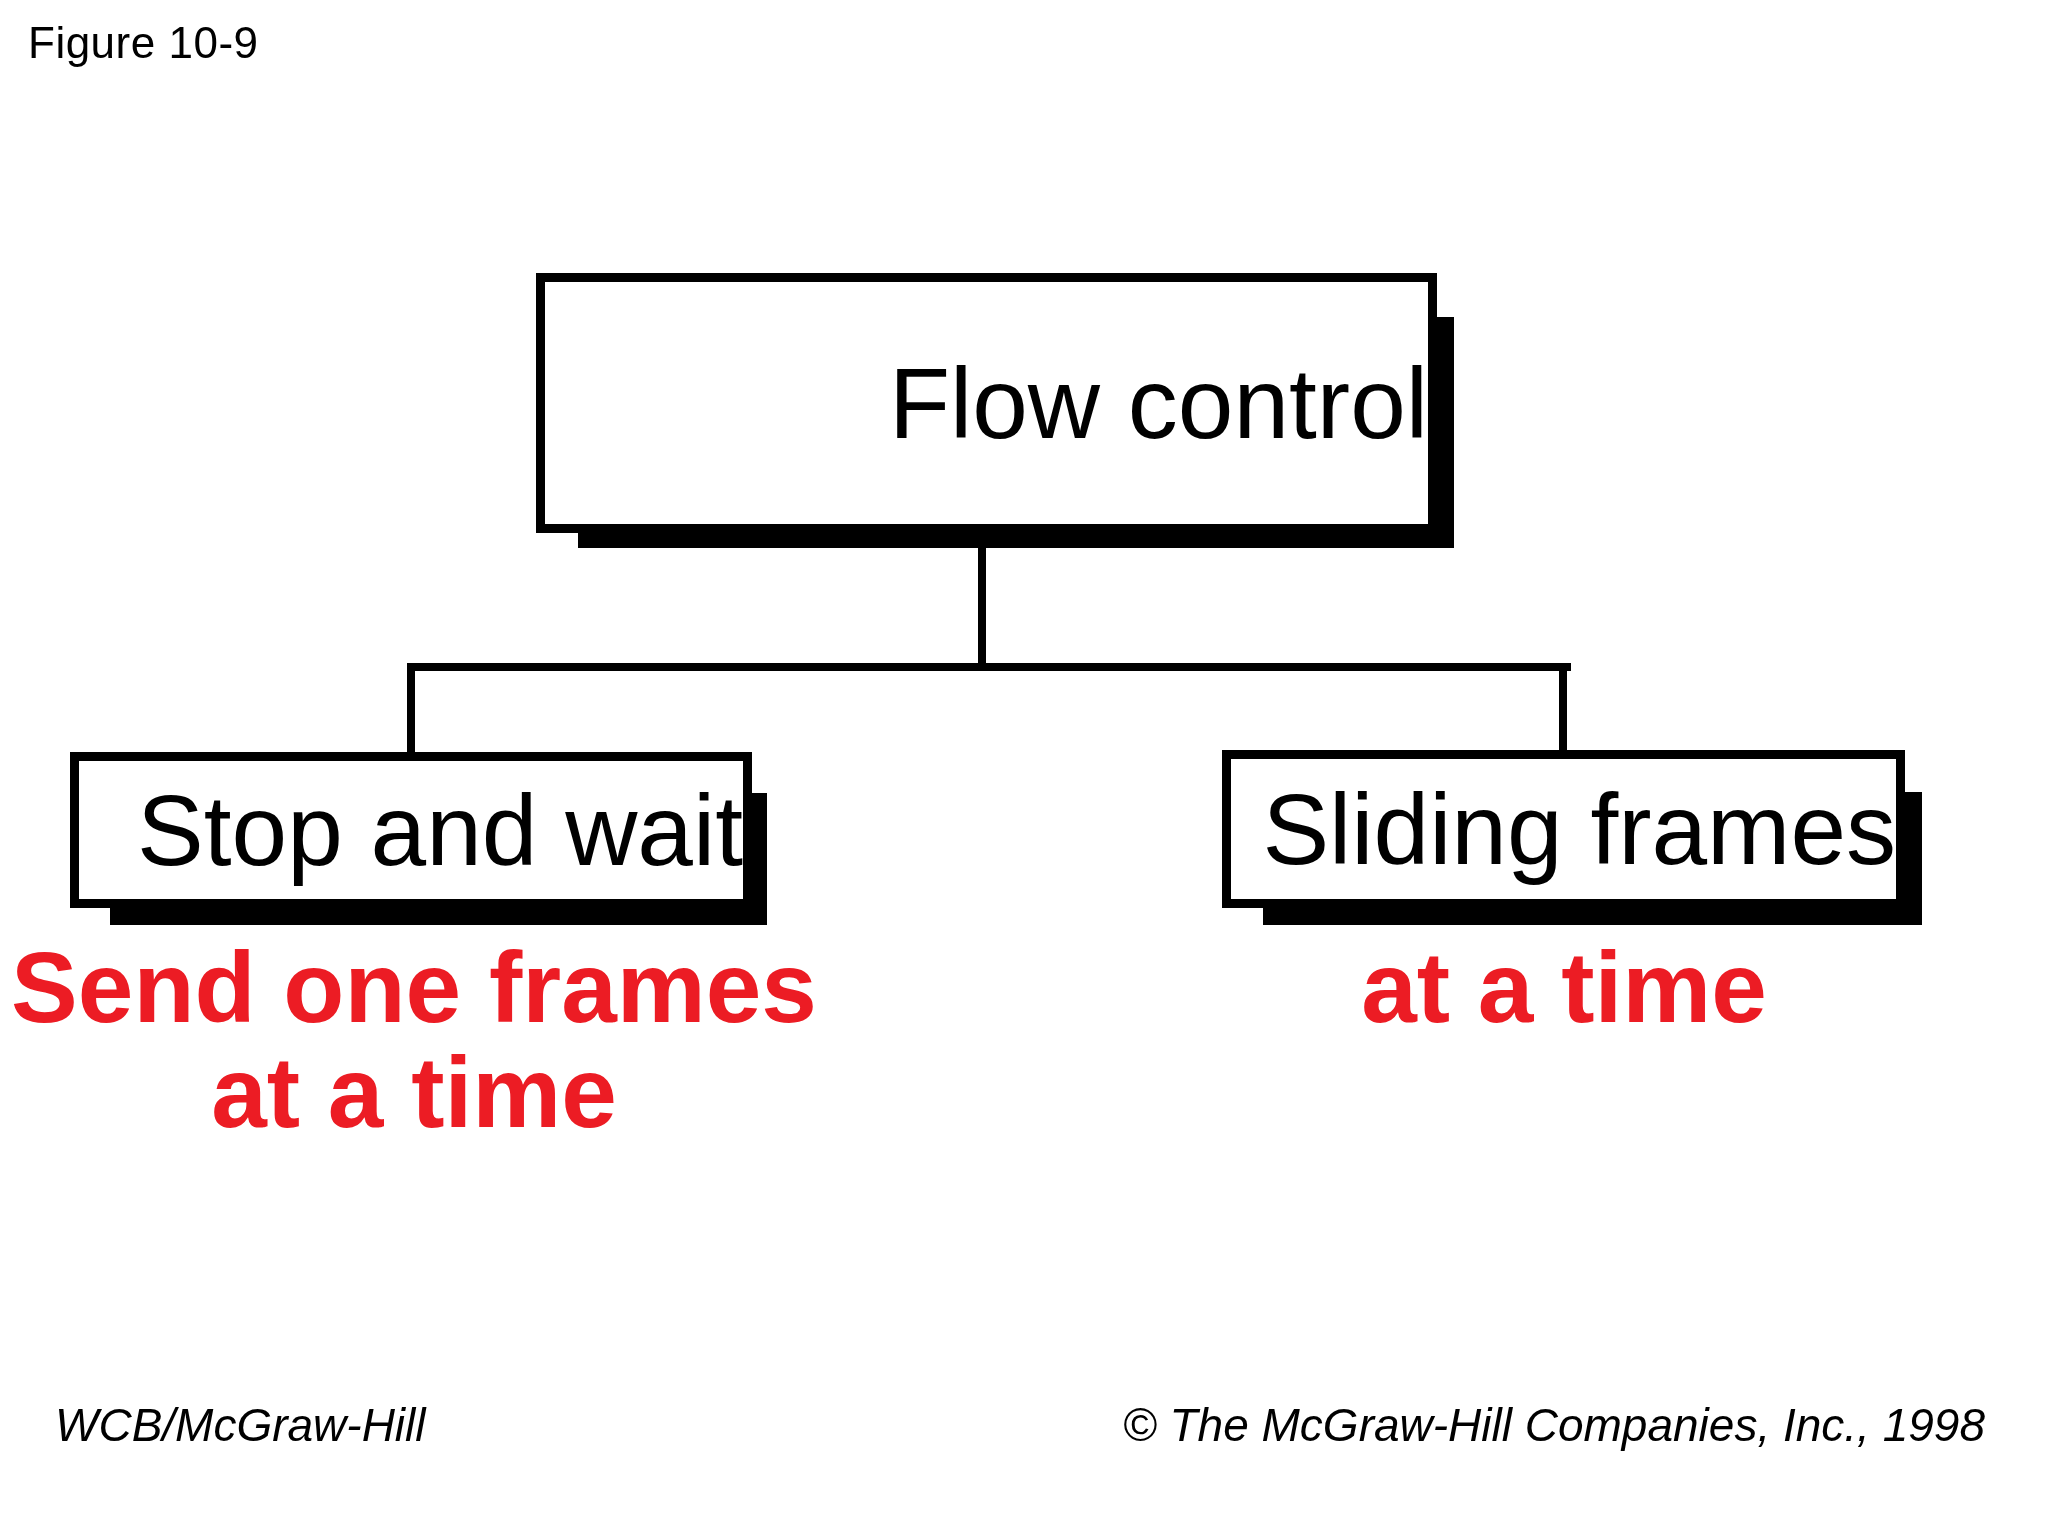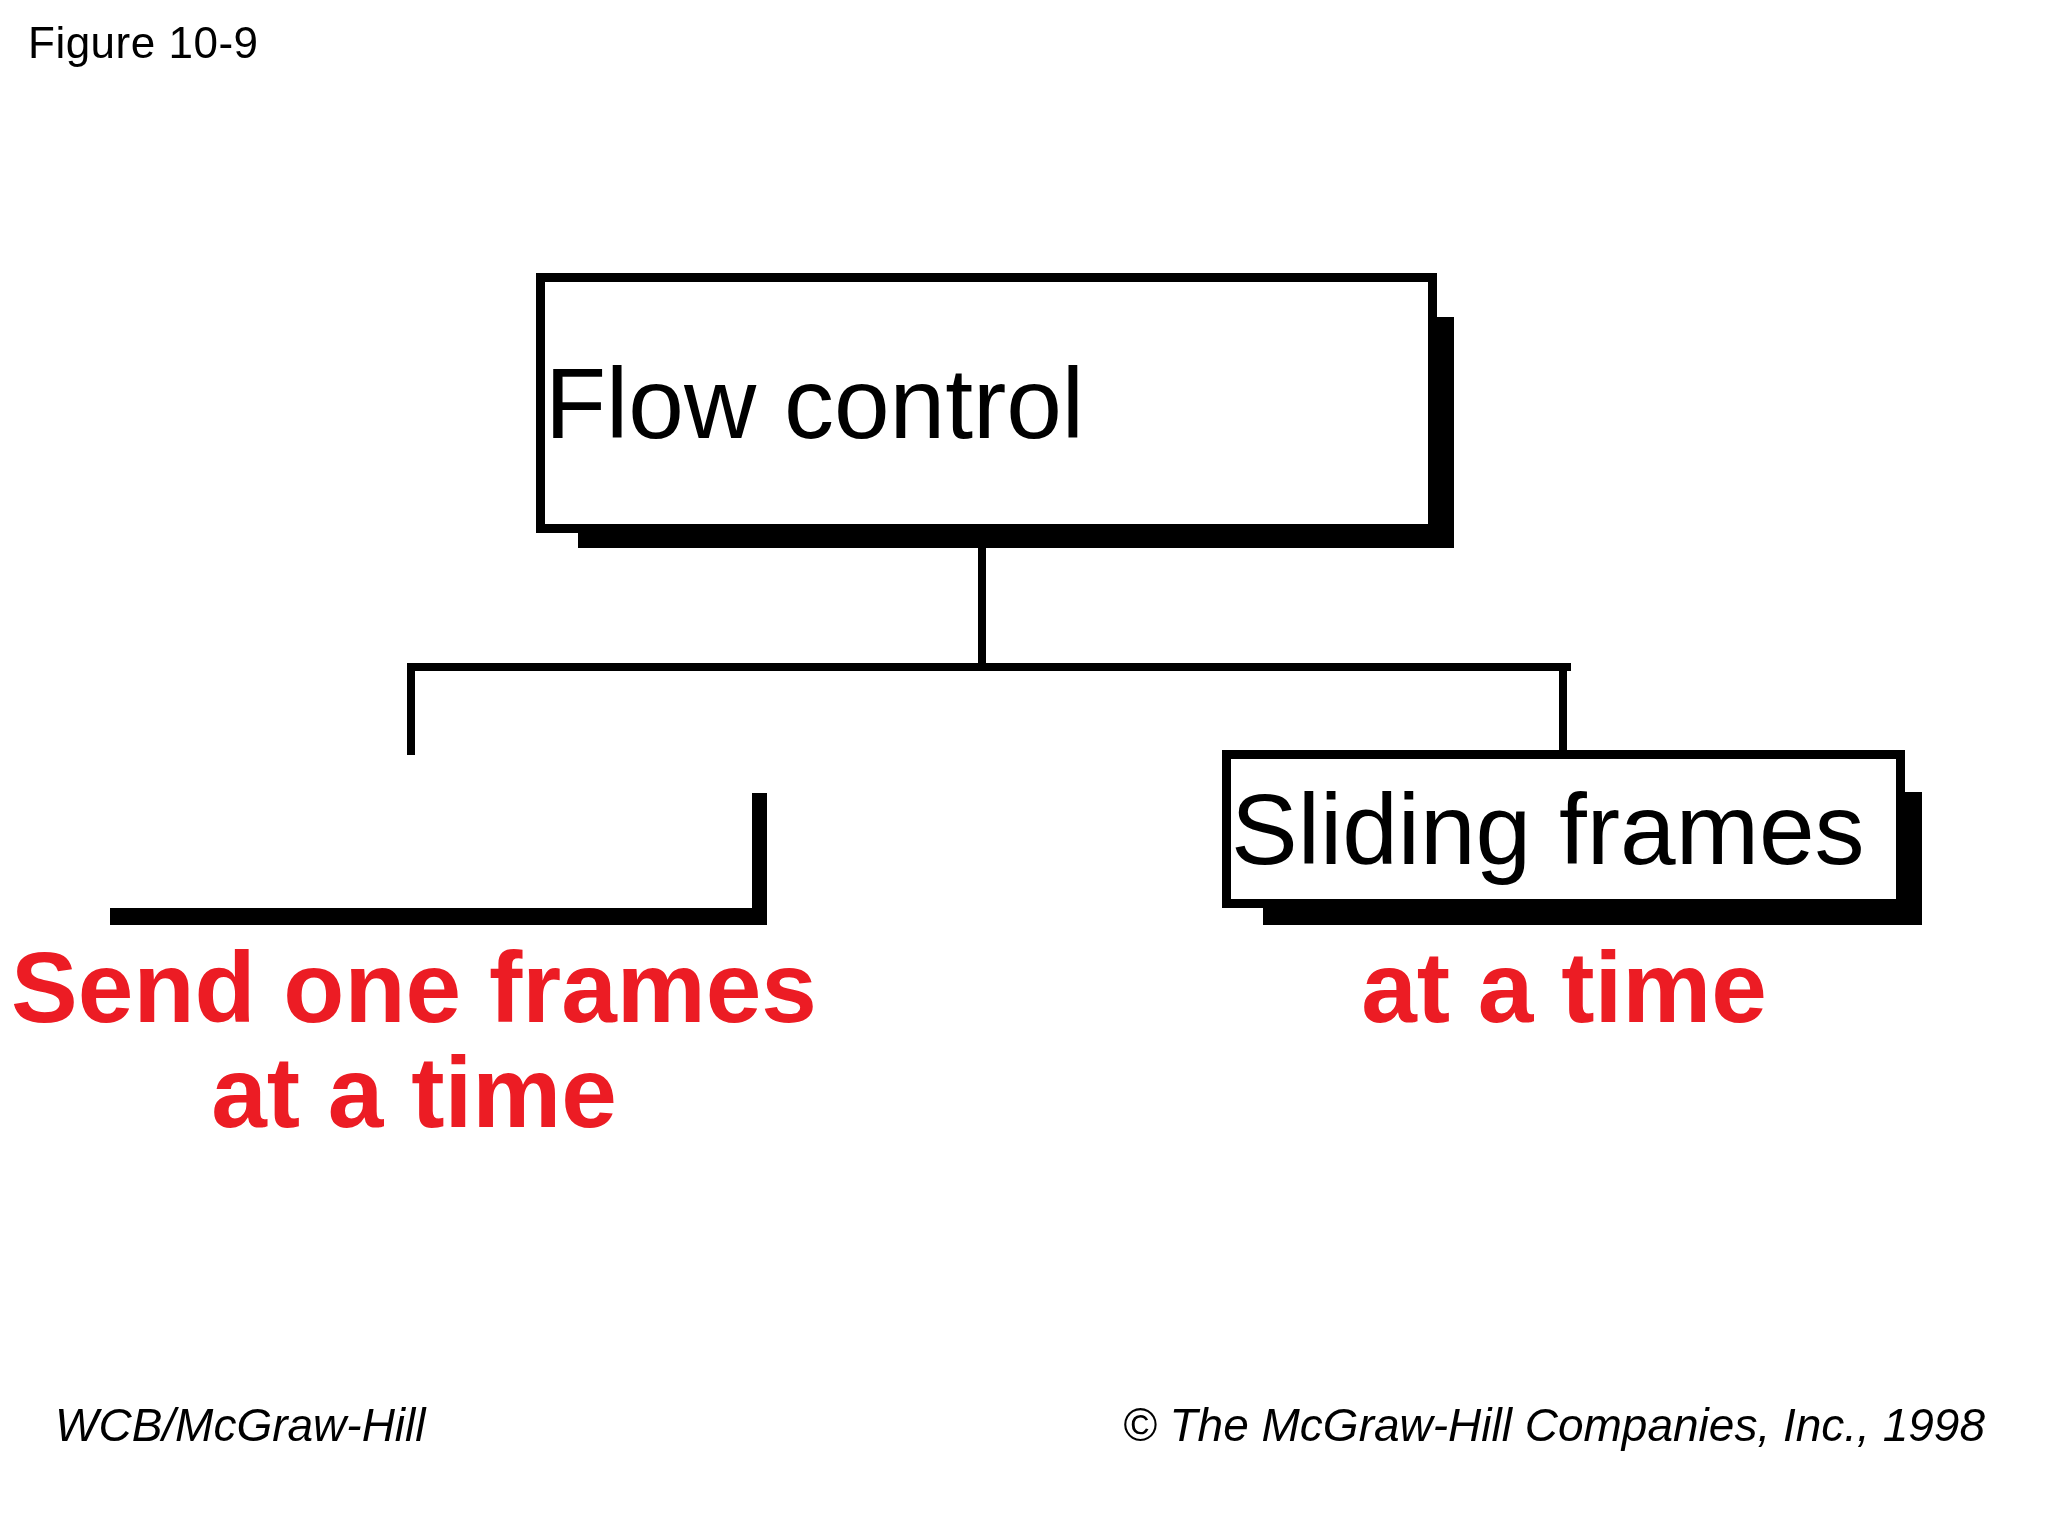--- a/index.html
+++ b/index.html
@@ -30,7 +30,7 @@
     background: var(--box-fill, #fff);
     display: flex;
     align-items: center;
-    justify-content: flex-start;
+    justify-content: flex-end;
     font-size: 100px;
     line-height: 1;
     white-space: nowrap;

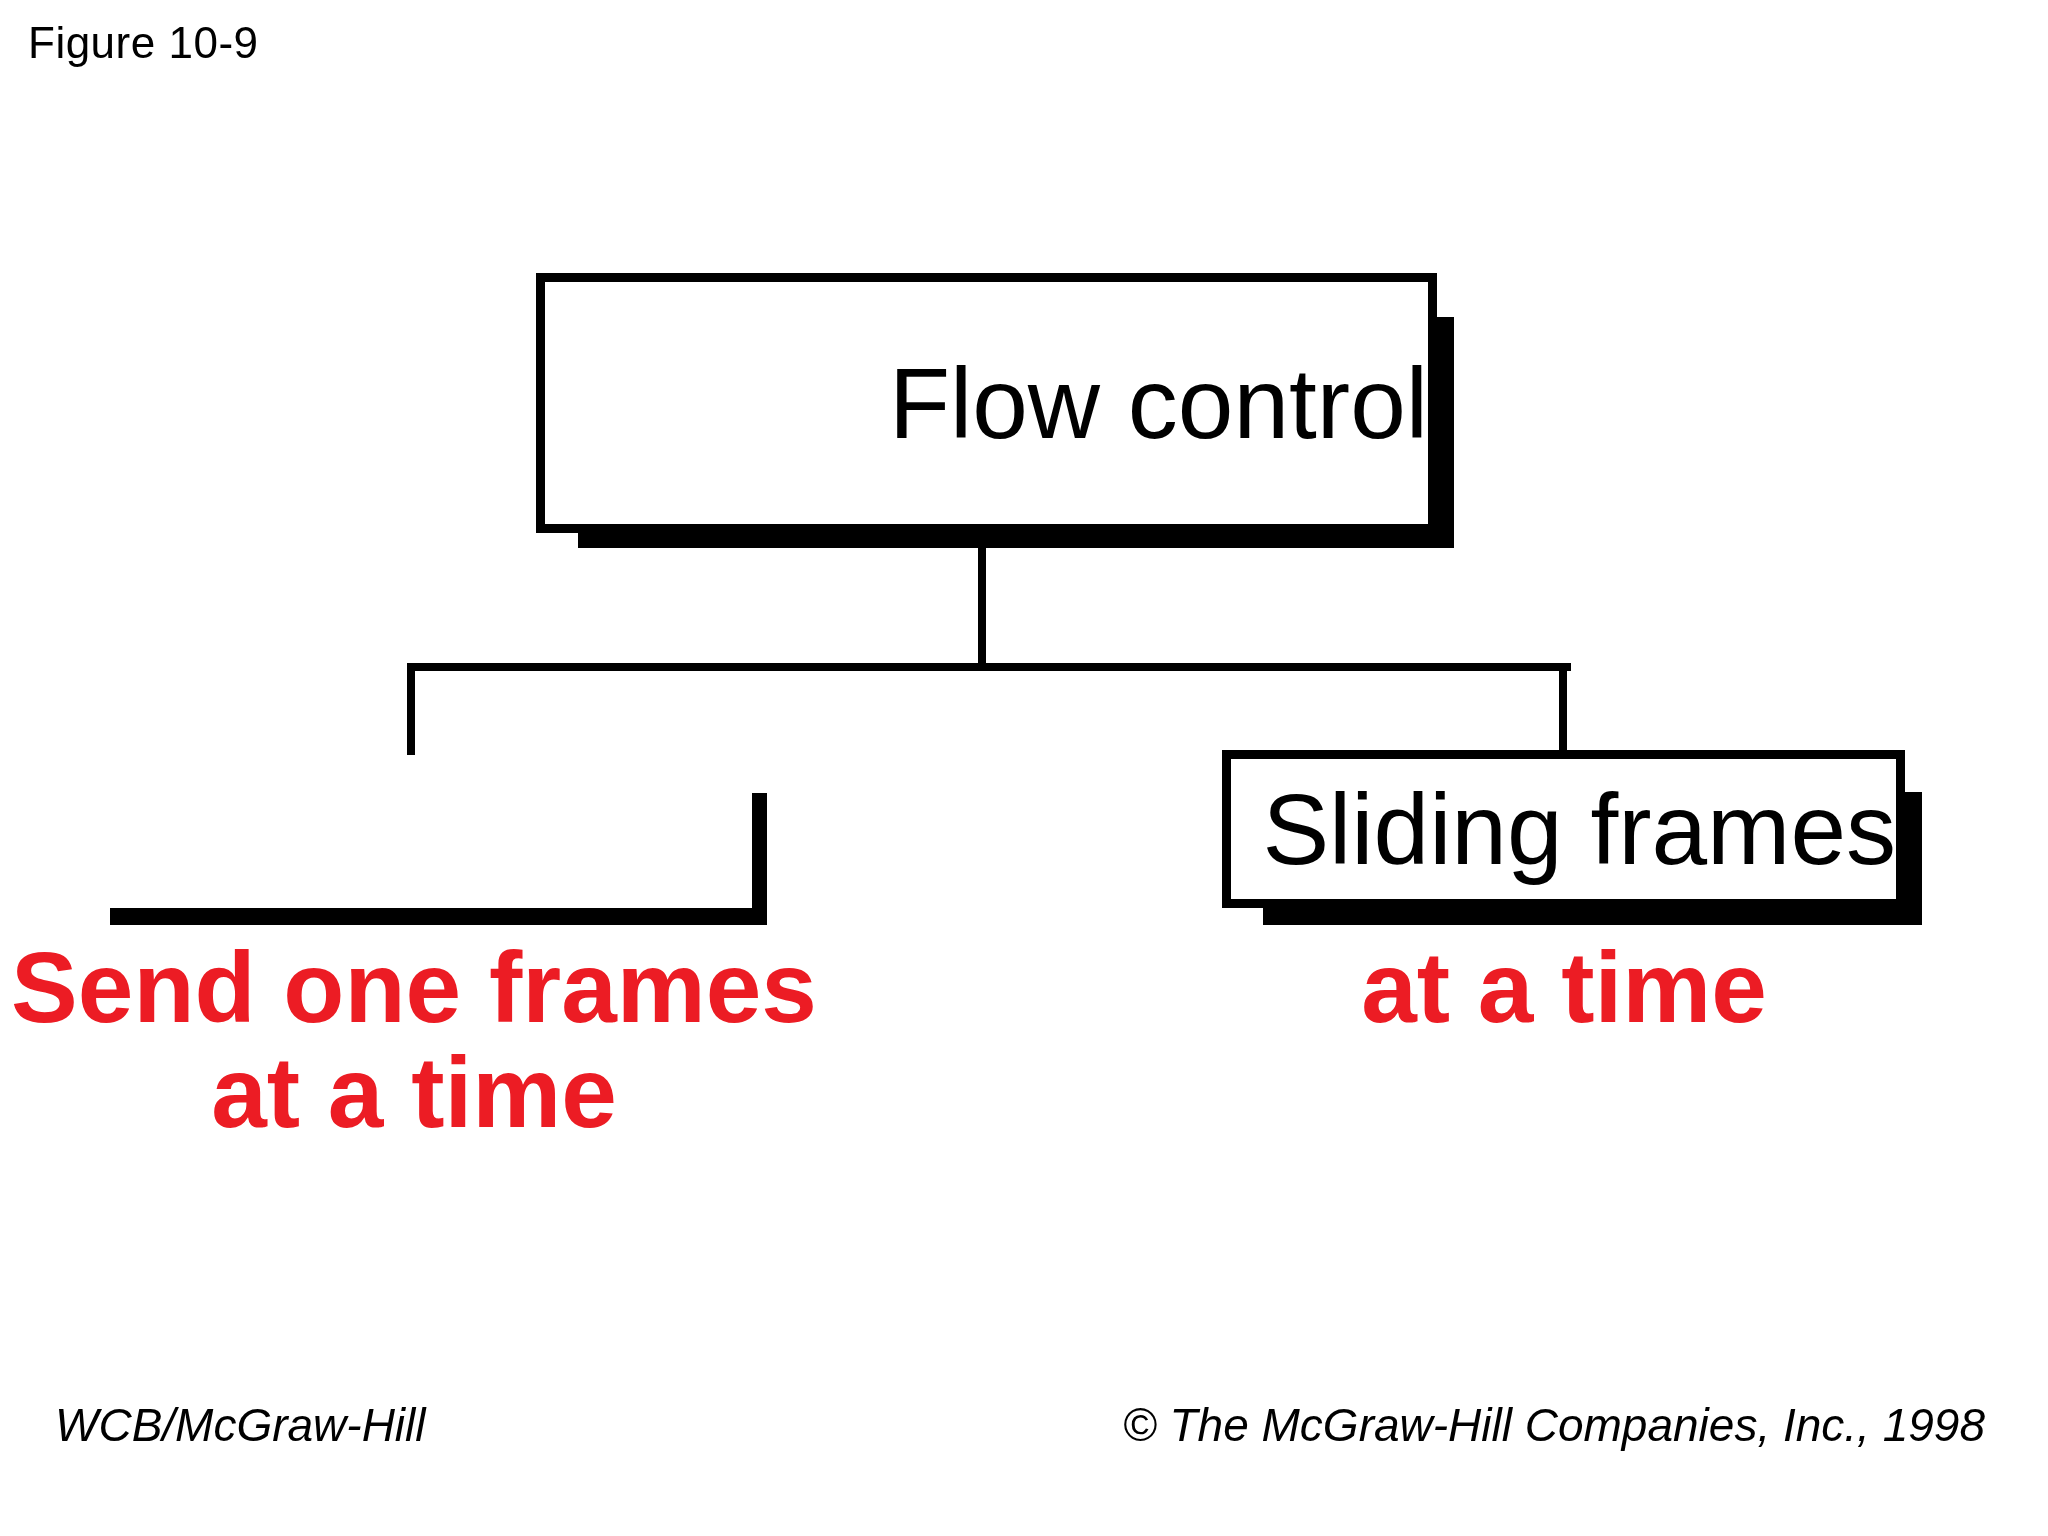--- a/index.html
+++ b/index.html
@@ -105,6 +105,9 @@
     <span>Flow control</span>
   </div>
 
+  <div class="node node-left">
+    <span>Stop and wait</span>
+  </div>
 
   <div class="node node-right">
     <span>Sliding frames</span>

